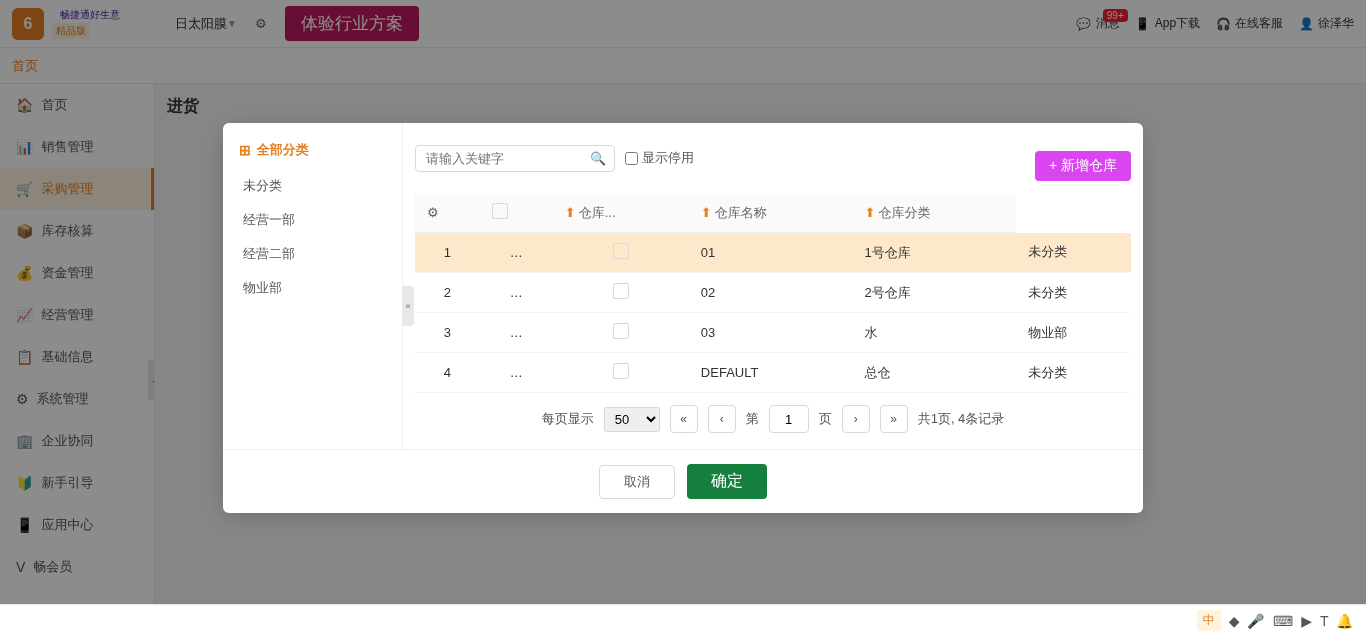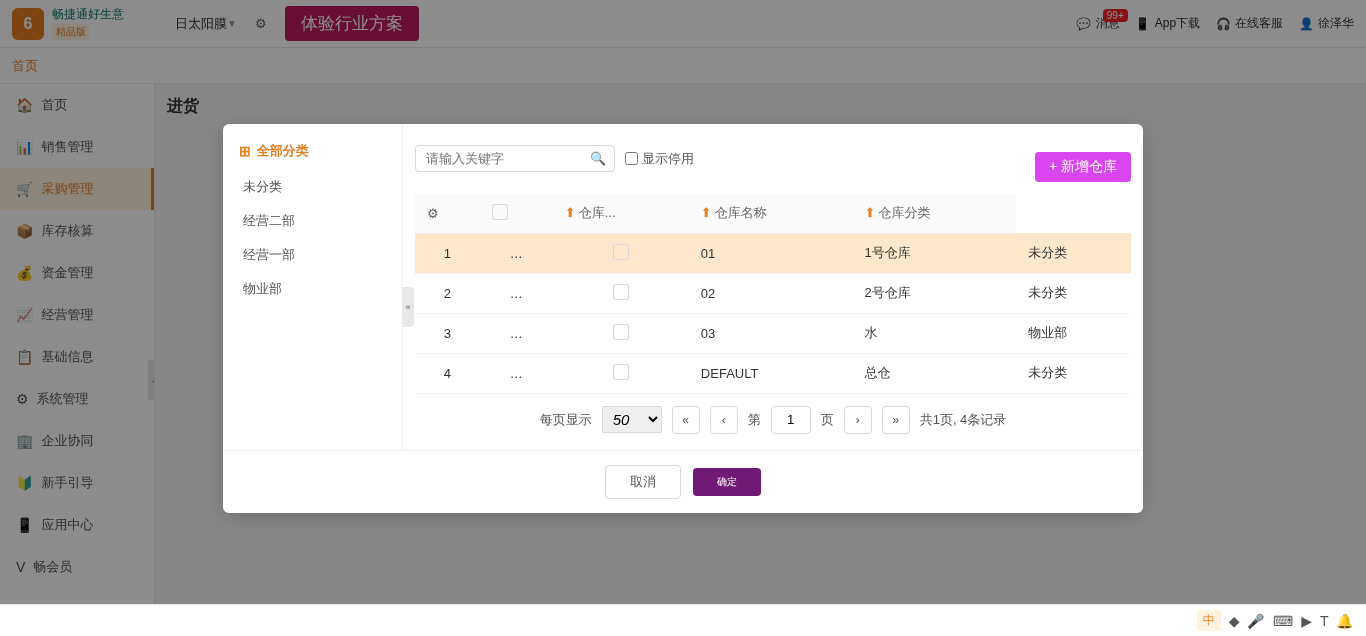--- a/index.html
+++ b/index.html
@@ -29,7 +29,7 @@
       color: #fff; font-weight: bold; font-size: 16px;
       margin-right: 8px;
     }
-    .logo-text { font-size: 12px; color: #0f766e; line-height: 1.3; }
+    .logo-text { font-size: 10px; color: #4c1d95; line-height: 1.3; margin-left: 8px; }
     .logo-badge { font-size: 10px; color: #e67e22; background: #fff3e0; padding: 1px 4px; border-radius: 3px; margin-top: 2px; display: inline-block;}
 
     .header-store {

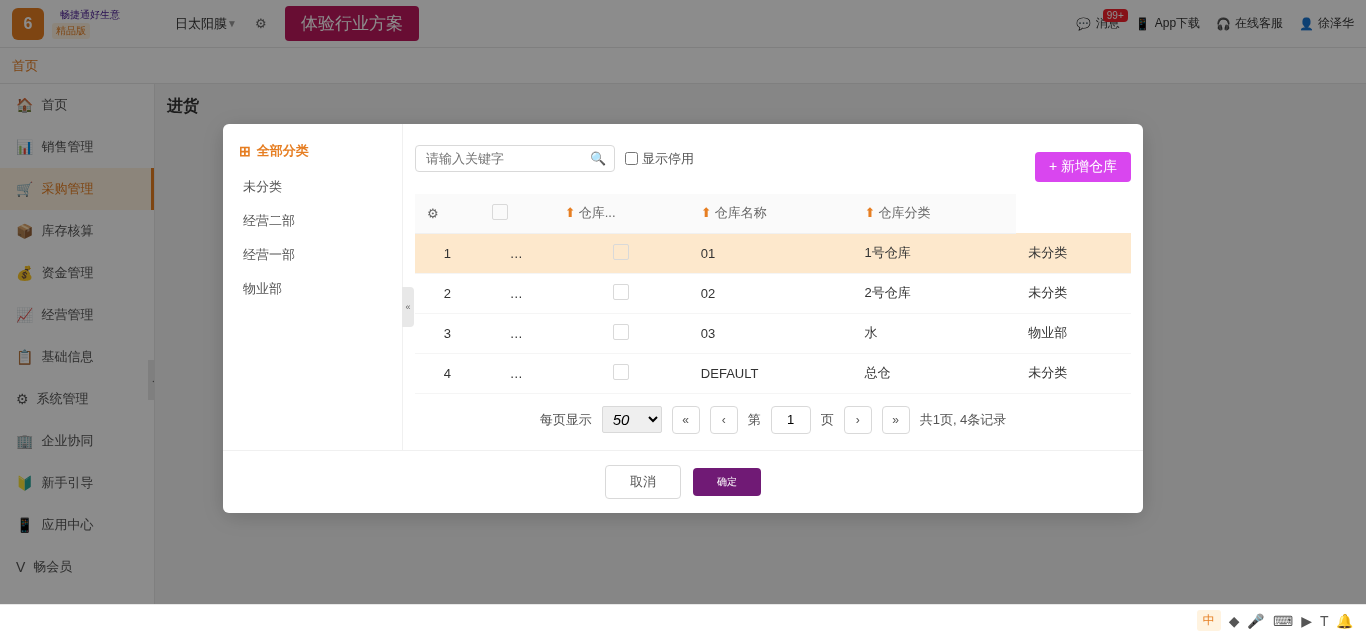--- a/index.html
+++ b/index.html
@@ -470,8 +470,8 @@
         </div>
         <div id="category-items-container">
             <div class="category-item">未分类</div>
+            <div class="category-item">经营一部</div>
             <div class="category-item">经营二部</div>
-            <div class="category-item">经营一部</div>
             <div class="category-item">物业部</div>
           </div>
         <div class="collapse-panel-btn">«</div>

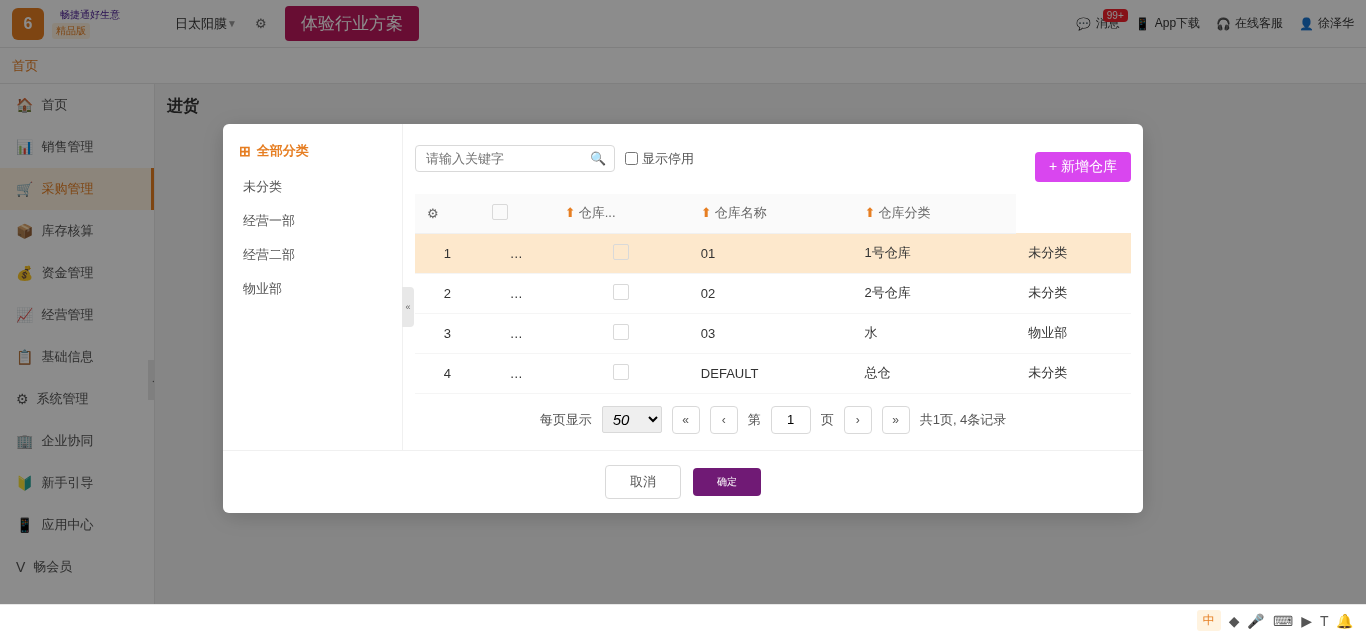--- a/index.html
+++ b/index.html
@@ -279,9 +279,8 @@
       border: 1px solid #d9d9d9;
       border-radius: 2px;
       padding: 3px 6px;
-      font-size: 15px;
-      cursor: pointer;
-      font-style: italic;
+      font-size: 13px;
+      cursor: pointer;
     }
     .page-btn {
       width: 28px; height: 28px;

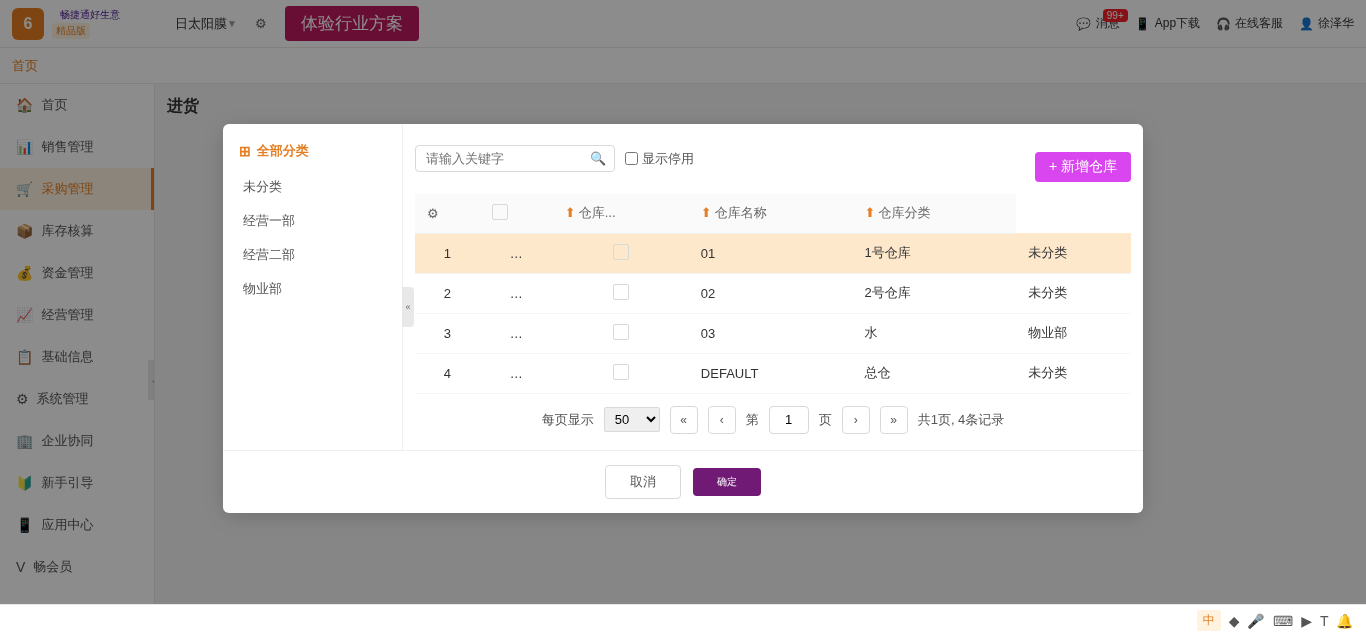--- a/index.html
+++ b/index.html
@@ -315,13 +315,13 @@
       font-size: 13px; color: #555;
     }
     .btn-confirm {
-      background: #701a75;
+      background: #15803d;
       color: #fff;
       border: none;
       padding: 7px 24px;
       border-radius: 4px;
       cursor: pointer;
-      font-size: 10px;
+      font-size: 16px;
     }
 
     

